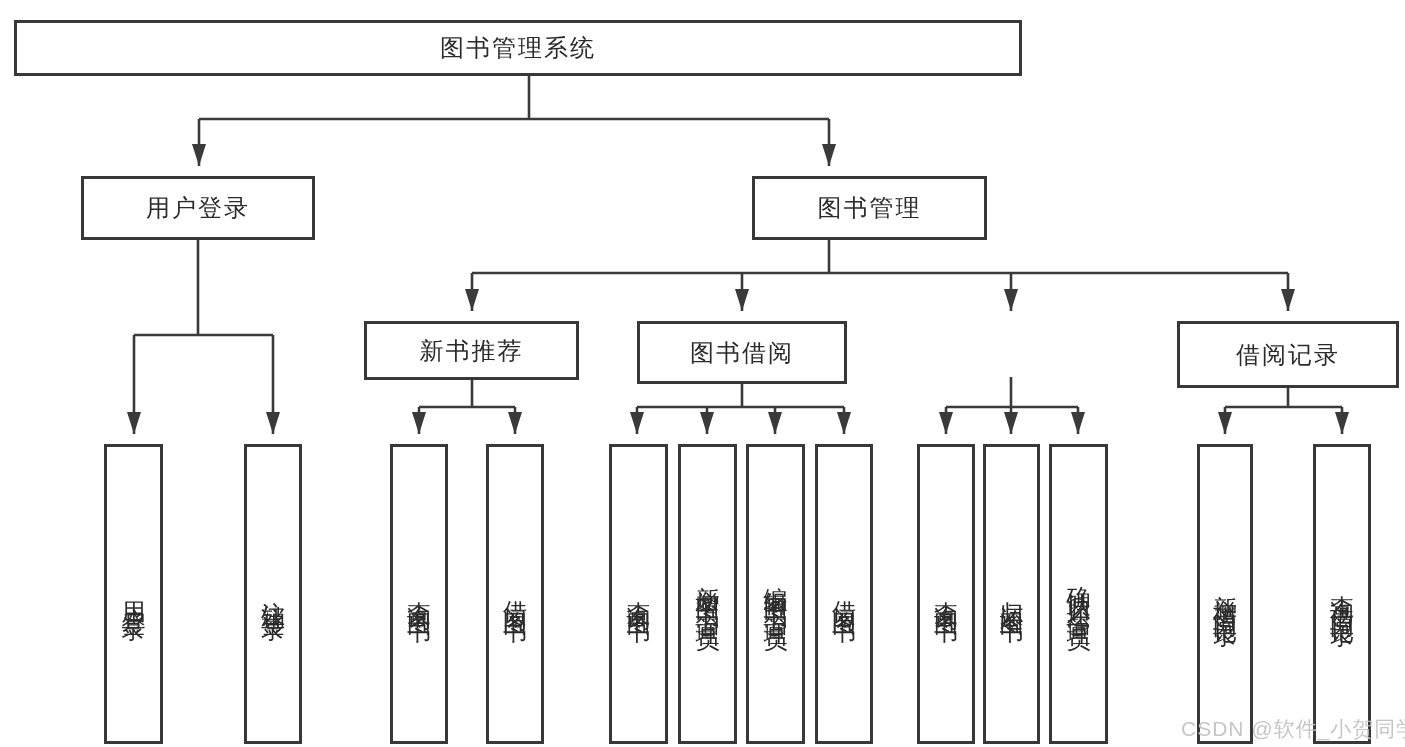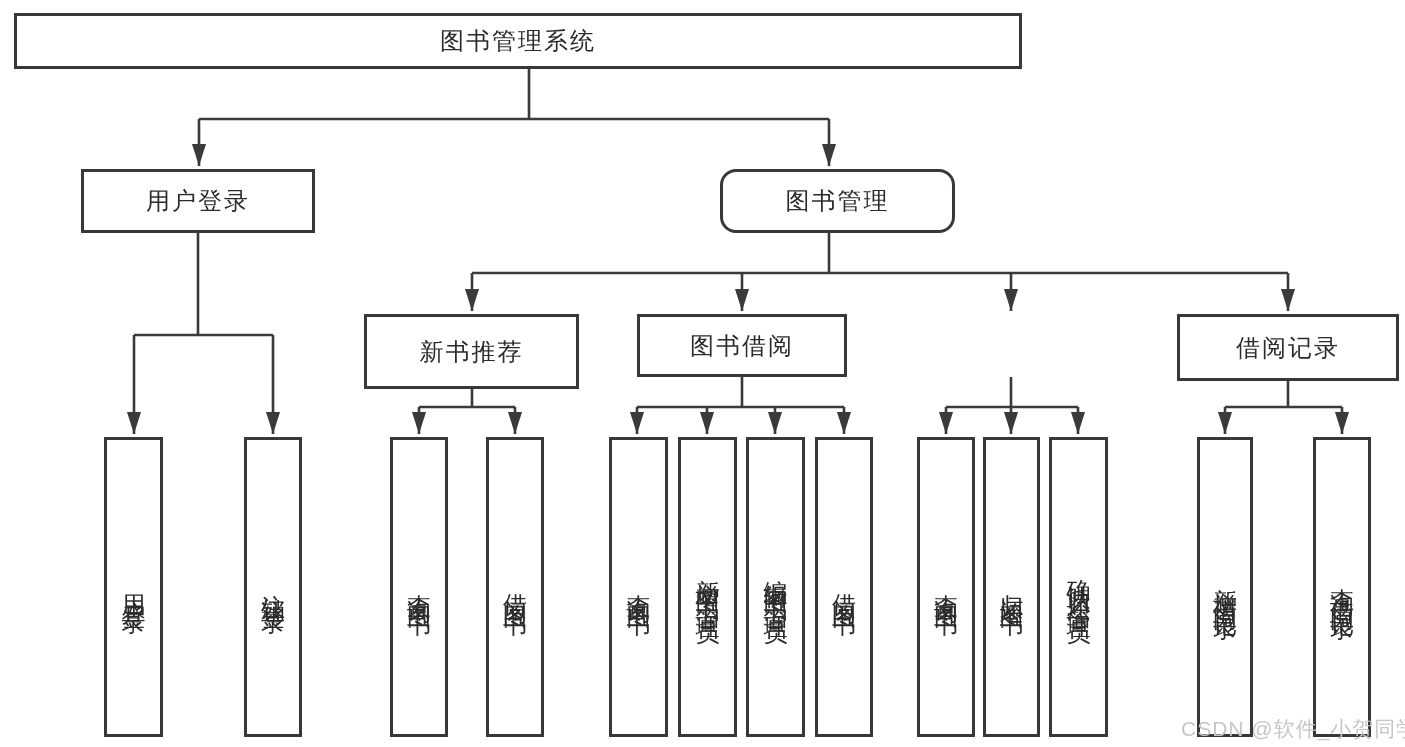--- a/index.html
+++ b/index.html
@@ -34,6 +34,7 @@
     align-items: center;
     justify-content: center;
     z-index: 2;
+    margin-top: 7px;
   }
   .hbox span {
     font-size: 24px;

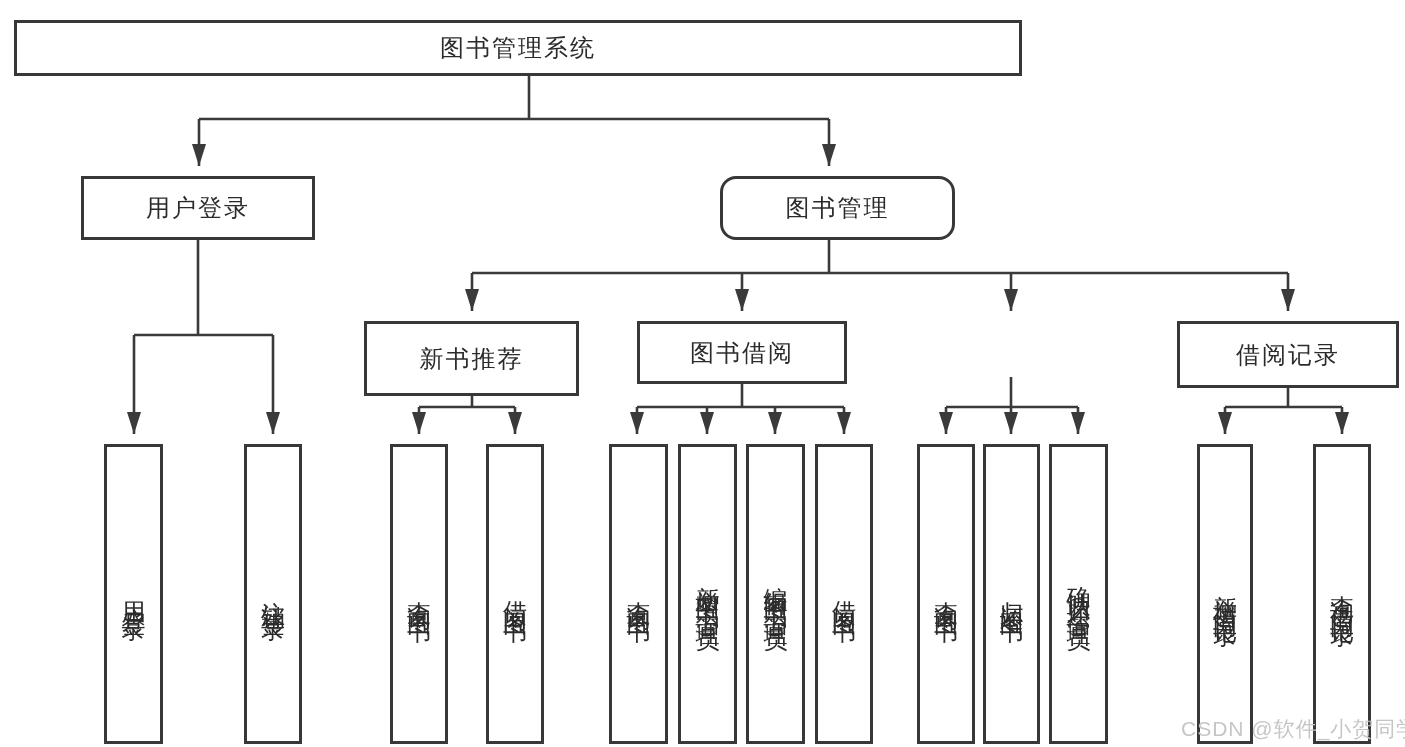--- a/index.html
+++ b/index.html
@@ -129,7 +129,7 @@
   <div class="box hbox" style="left:81px; top:169px; width:234px; height:64px;">
     <span>用户登录</span>
   </div>
-  <div class="box hbox" style="left:720px; top:169px; width:235px; height:64px;border-radius:16px;">
+  <div class="box hbox" style="left:752px; top:169px; width:235px; height:64px;">
     <span>图书管理</span>
   </div>
 

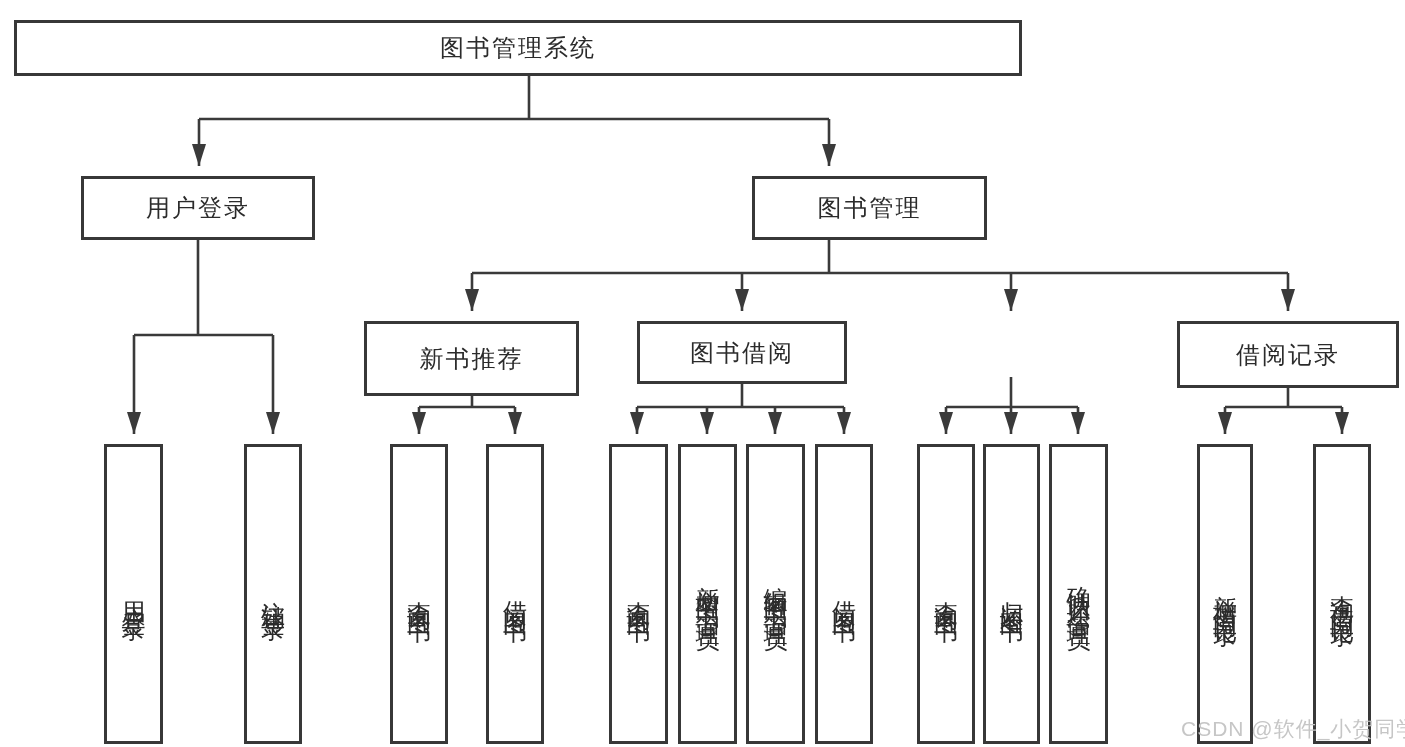--- a/index.html
+++ b/index.html
@@ -133,7 +133,7 @@
     <span>图书管理</span>
   </div>
 
-  <div class="box hbox" style="left:364px; top:314px; width:215px; height:75px;">
+  <div class="box hbox" style="left:364px; top:314px; width:215px; height:59px;">
     <span>新书推荐</span>
   </div>
   <div class="box hbox" style="left:637px; top:314px; width:210px; height:63px;">

